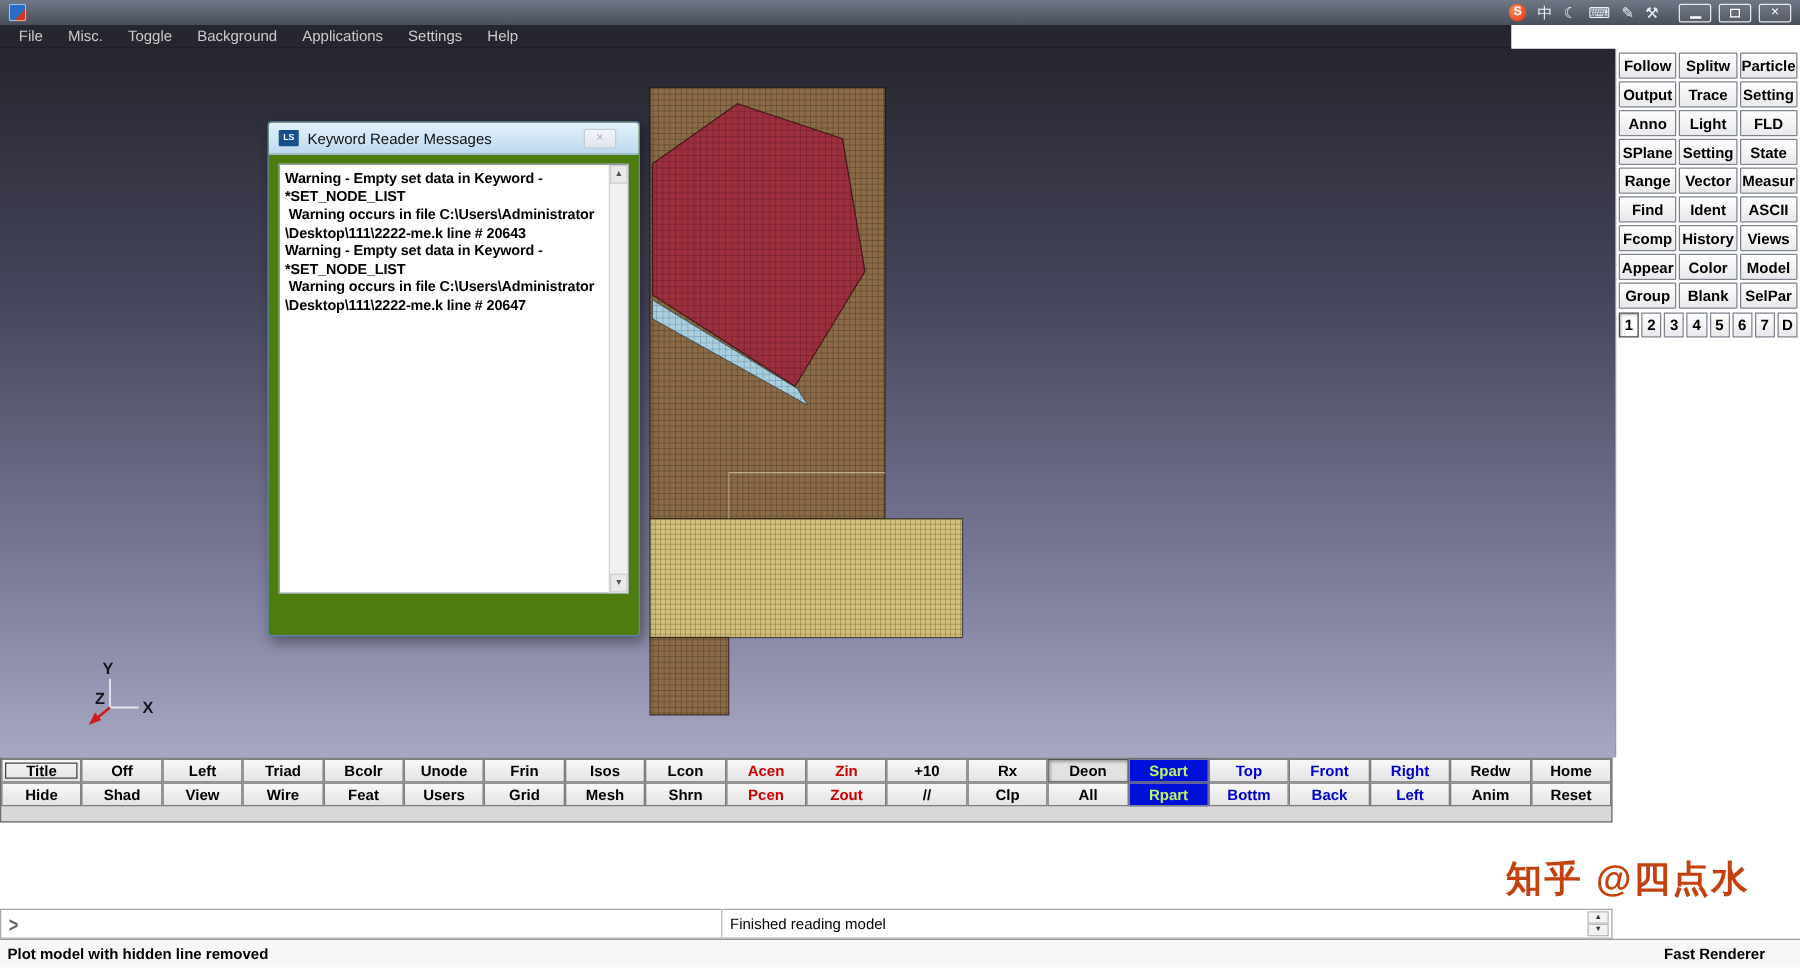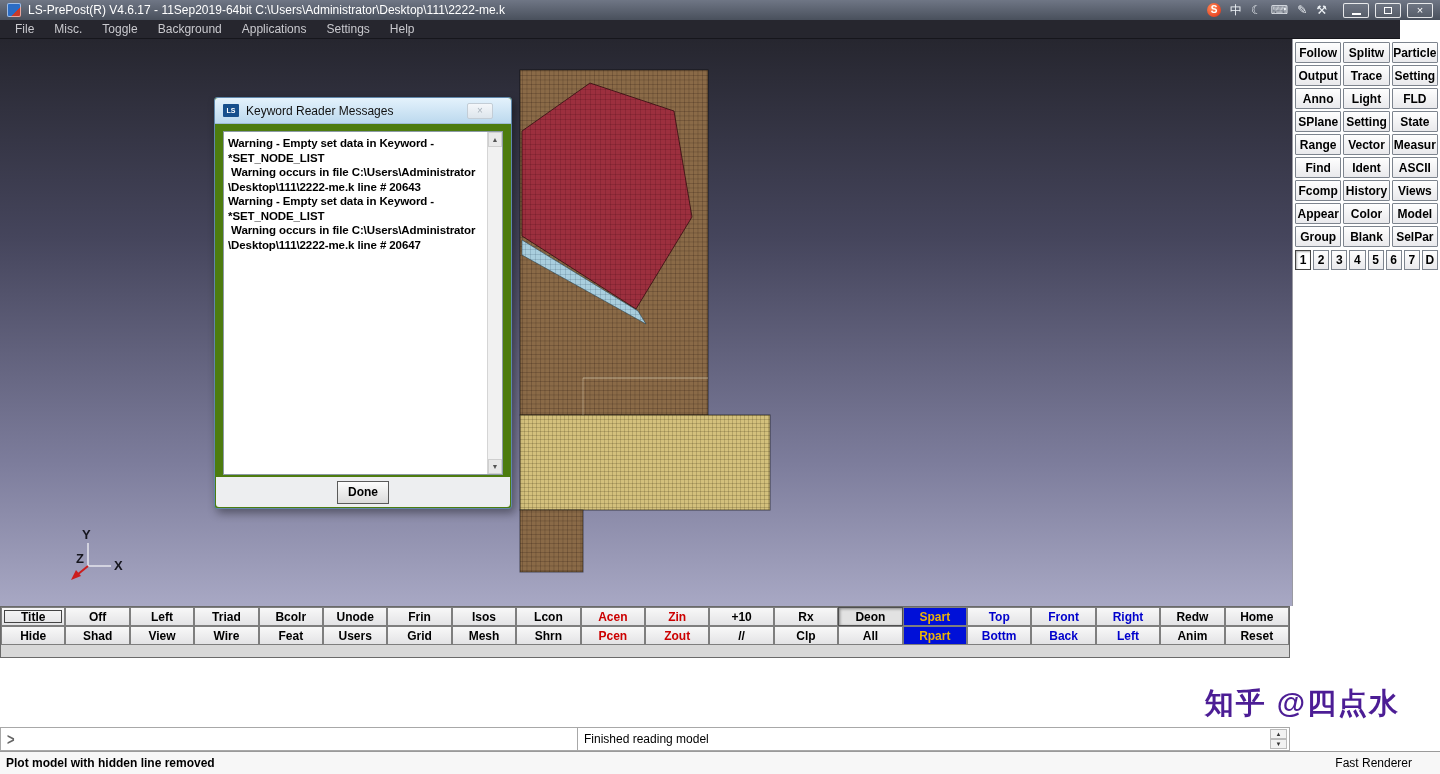--- a/index.html
+++ b/index.html
@@ -105,7 +105,6 @@
 
 <div id="titlebar">
   <div id="app-icon"></div>
-  <div id="window-title">LS-PrePost(R) V4.6.17 - 11Sep2019-64bit C:\Users\Administrator\Desktop\111\2222-me.k</div>
   <div id="tray-icons">
       <span class="tray-icon sogou">S</span>
       <span class="tray-icon">中</span>

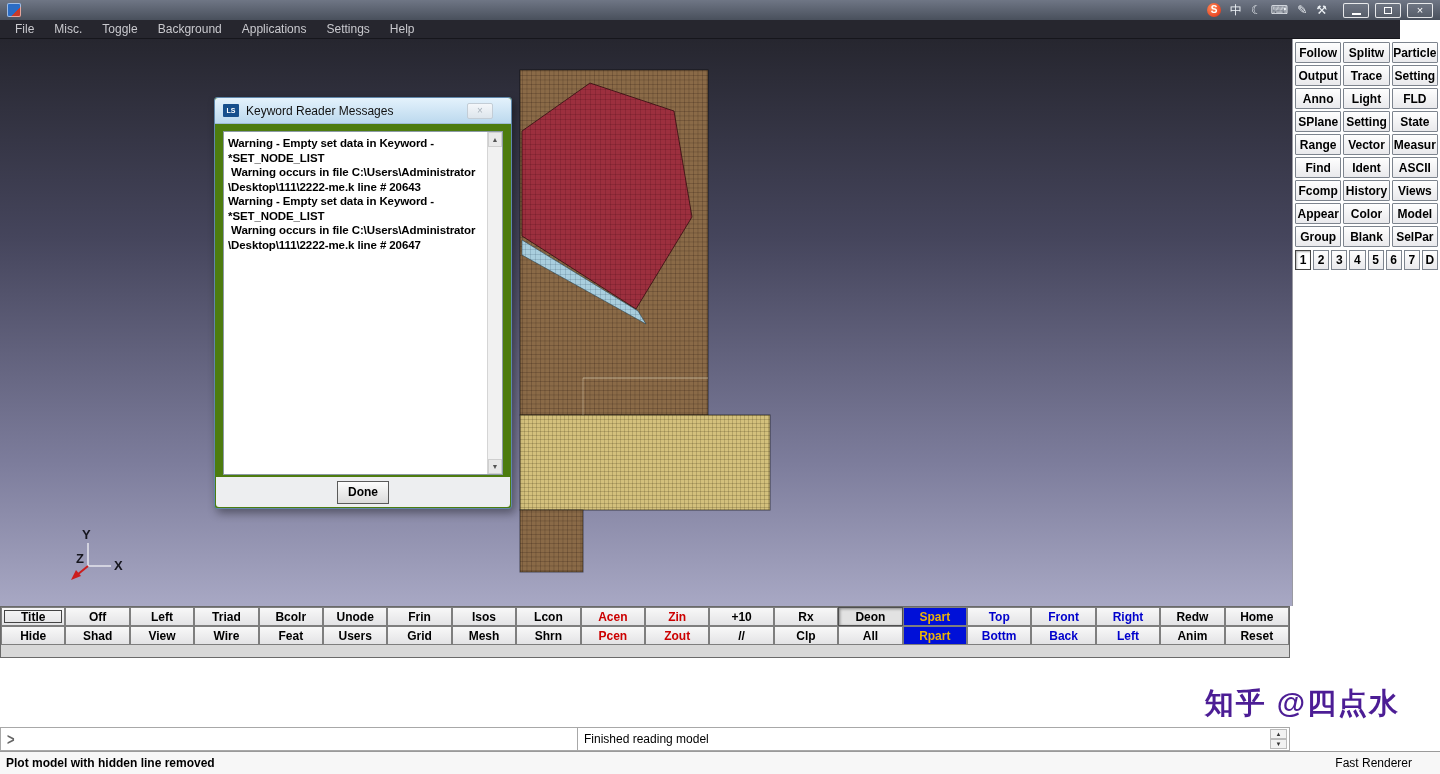--- a/index.html
+++ b/index.html
@@ -23,7 +23,7 @@
   .max-glyph{width:8px;height:7px;border:1px solid #fff}
 
   
-  #menubar{position:absolute;top:20px;left:0;width:1400px;height:19px;background:#26262e;
+  #menubar{position:absolute;top:20px;left:0;width:1209px;height:19px;background:#26262e;
     display:flex;align-items:center;padding-left:5px;border-bottom:1px solid #16161c}
   .menu-item{color:#c9c9ce;font-size:12px;padding:0 10px;line-height:19px}
 

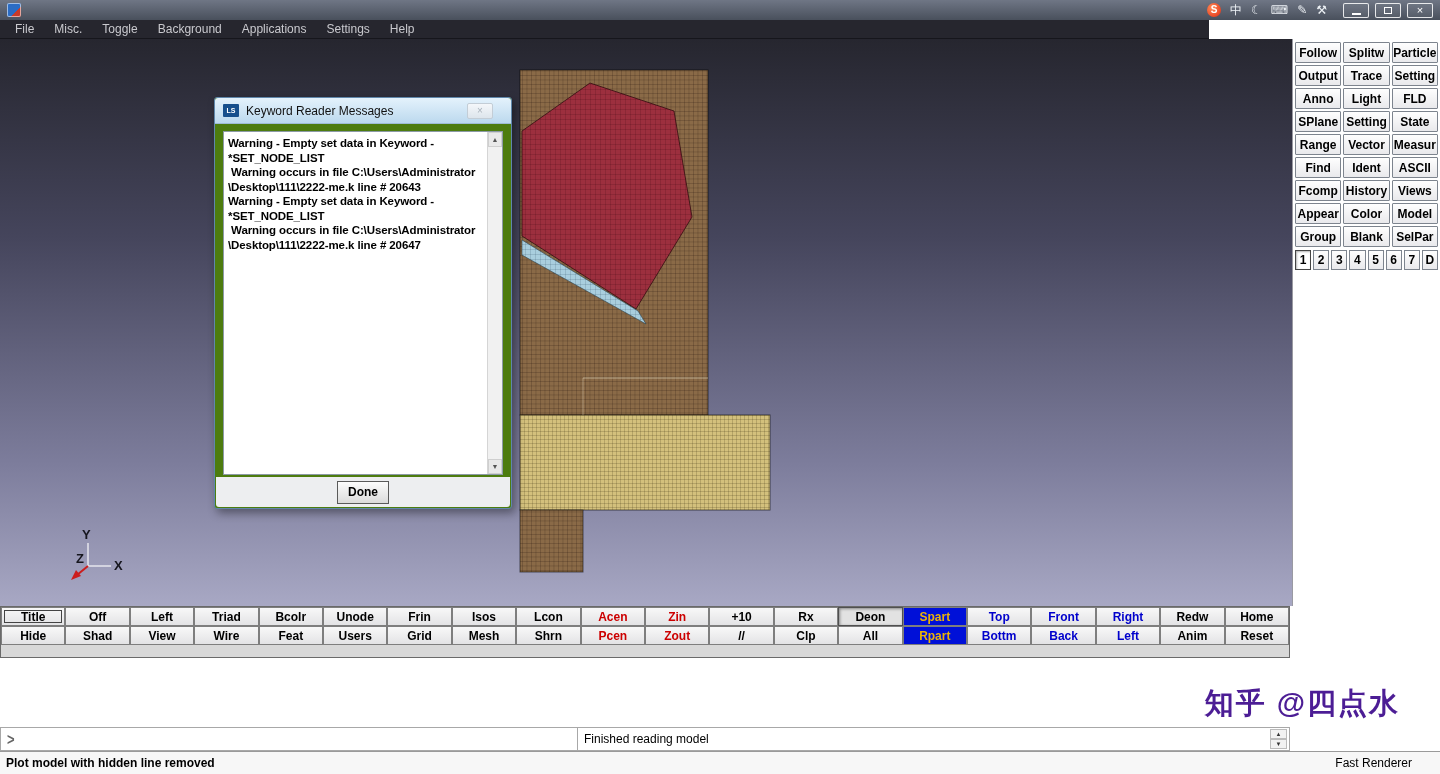--- a/index.html
+++ b/index.html
@@ -317,9 +317,6 @@
       <div class="sb-arrow">▼</div>
     </div>
   </div>
-  <div id="dialog-footer">
-    <div id="done-button">Done</div>
-  </div>
 </div>
 
 </body></html>

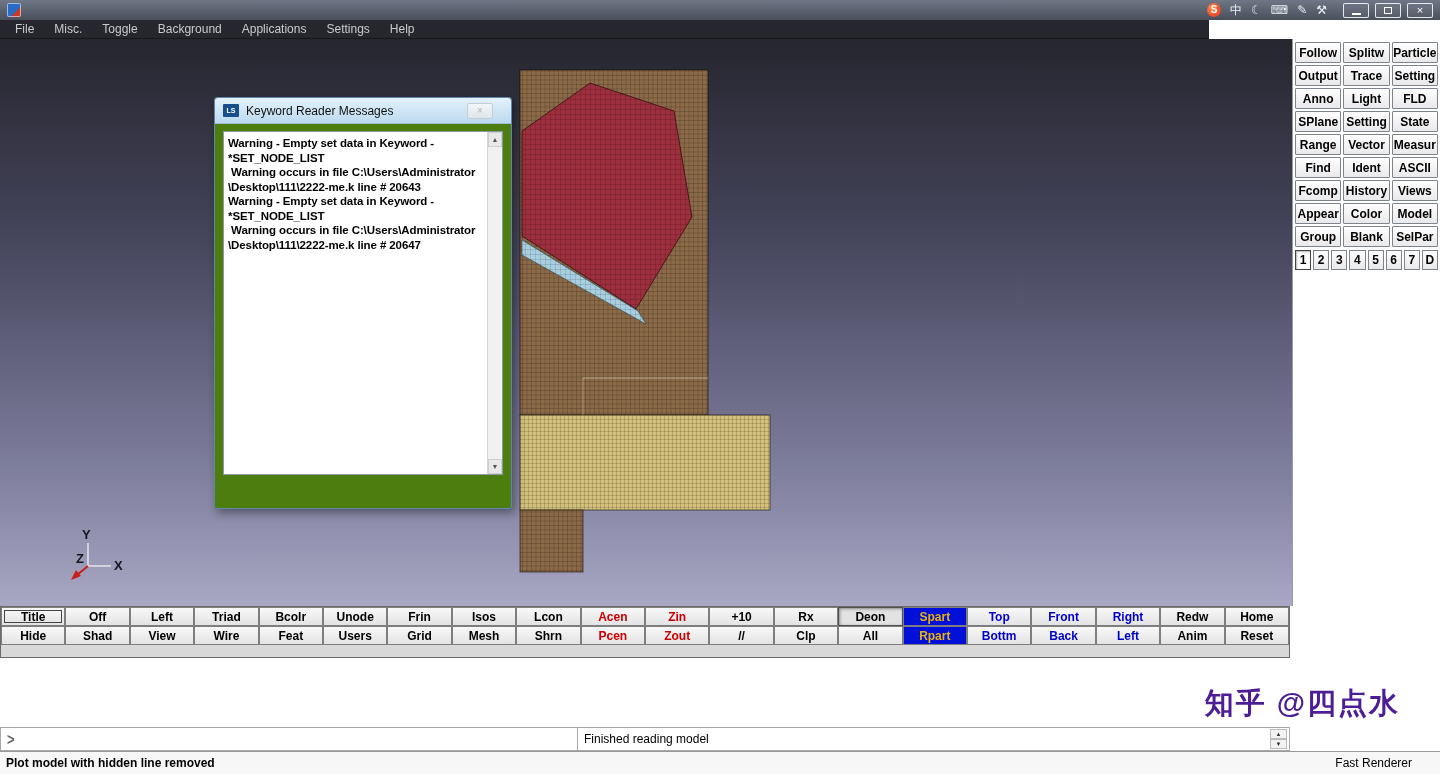--- a/index.html
+++ b/index.html
@@ -52,7 +52,7 @@
     font-size:12px;font-weight:bold;display:flex;align-items:center;justify-content:center;color:#000;overflow:hidden}
   .s-red{color:var(--red-text,#c00)}
   .s-blue{color:var(--blue-text,#00c)}
-  .s-blue-bg{background:var(--accent-blue,#0010d8);color:#eab308}
+  .s-blue-bg{background:var(--accent-blue,#0010d8);color:#bef264}
   .s-pressed{background:#e2e2e2;box-shadow:inset 1px 1px 3px rgba(0,0,0,.4);border-color:#505050}
   .s-outlined{outline:1px solid #444;outline-offset:-4px}
 

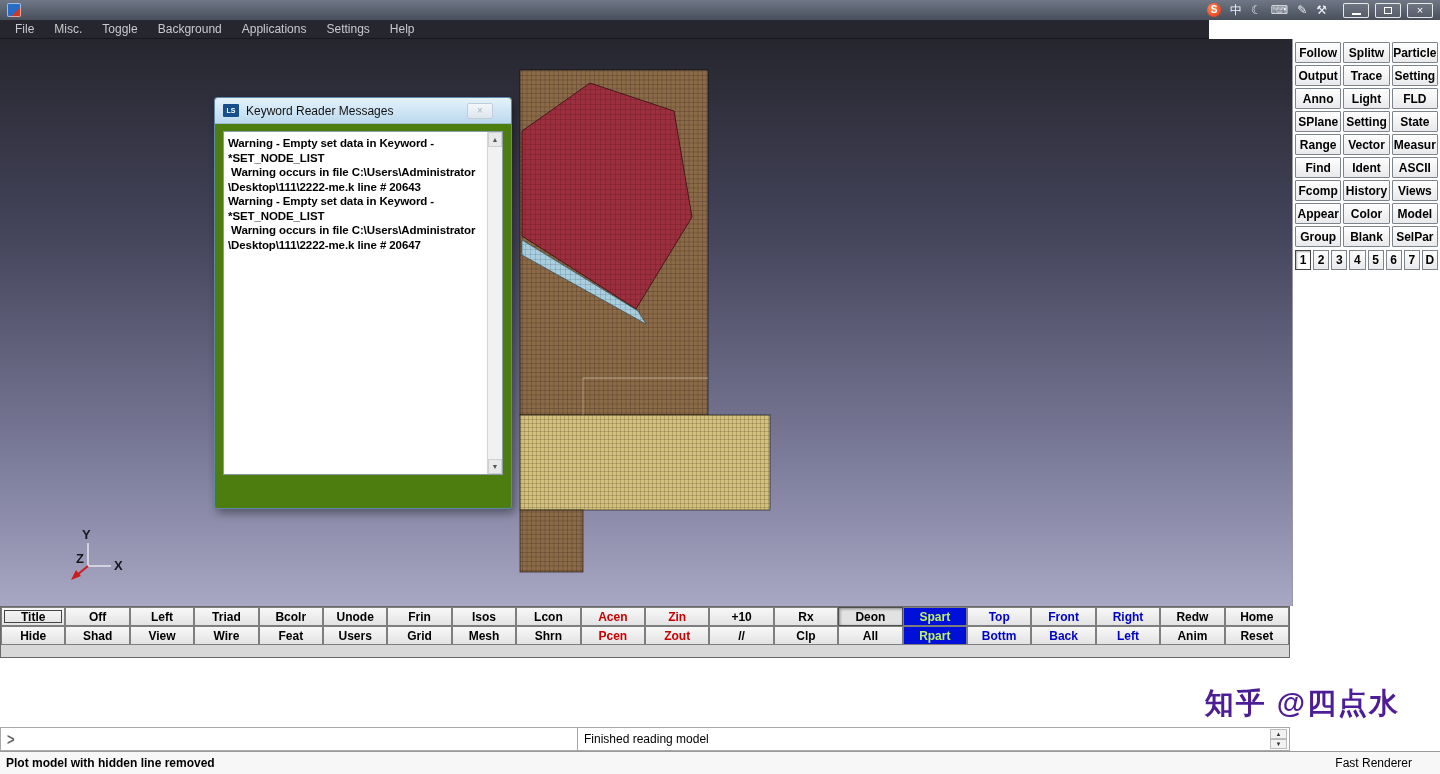--- a/index.html
+++ b/index.html
@@ -58,7 +58,7 @@
 
   
   #watermark{position:absolute;top:684px;right:40px;font-size:29px;font-weight:bold;
-    color:#4c1d95;letter-spacing:2px}
+    color:#c2410c;letter-spacing:2px}
 
   
   #command-bar{position:absolute;top:727px;left:0;width:1290px;height:24px;display:flex}

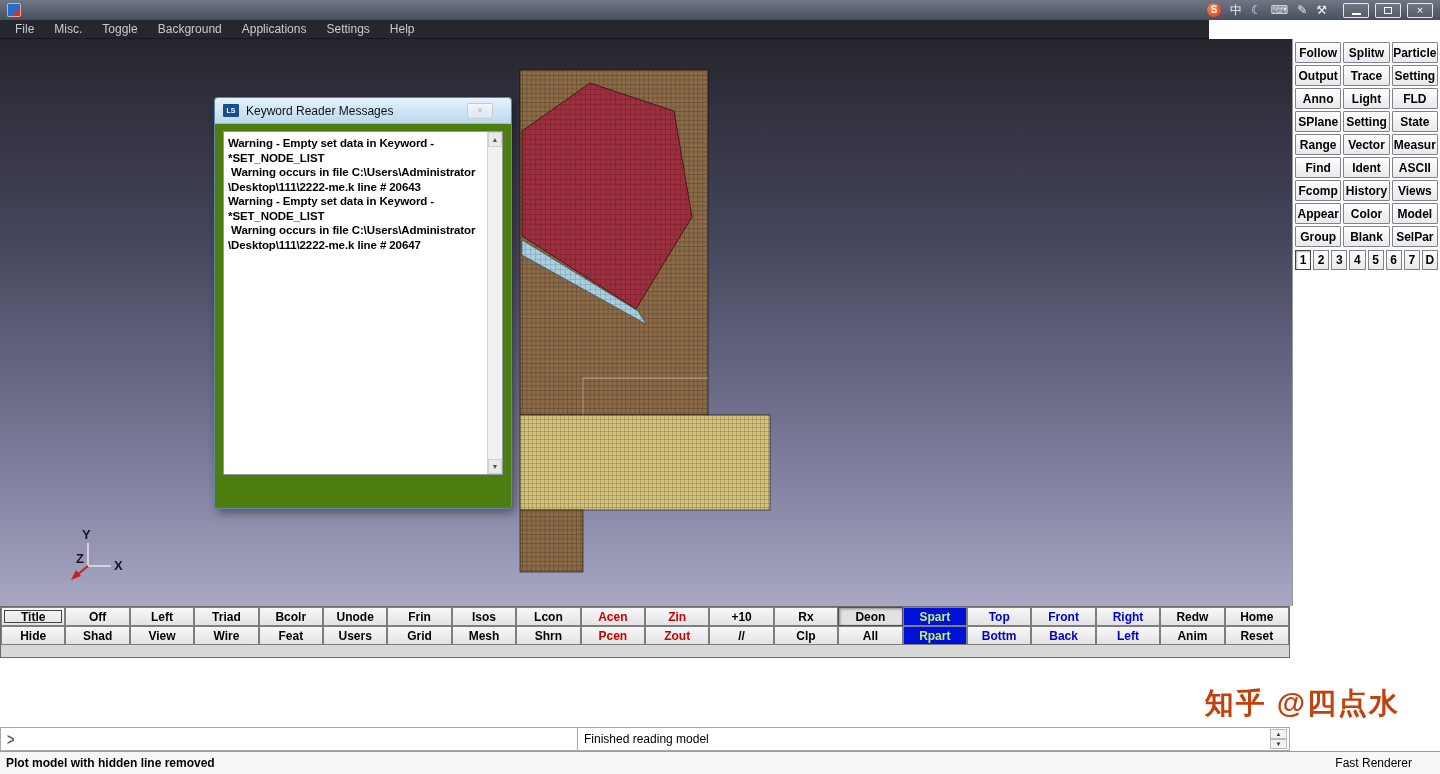--- a/index.html
+++ b/index.html
@@ -75,7 +75,7 @@
   #status-bar{position:absolute;top:751px;left:0;width:1440px;height:23px;background:#f7f7f7;
     border-top:1px solid #9a9a9a;display:flex;align-items:center}
   #status-left{font-size:12px;font-weight:bold;padding-left:6px}
-  #status-right{position:absolute;right:28px;font-size:12px;font-weight:normal}
+  #status-right{position:absolute;right:28px;font-size:12px;font-weight:bold}
 
   
   #dialog{position:absolute;left:214px;top:97px;width:298px;height:412px;background:#4d7c0f;

